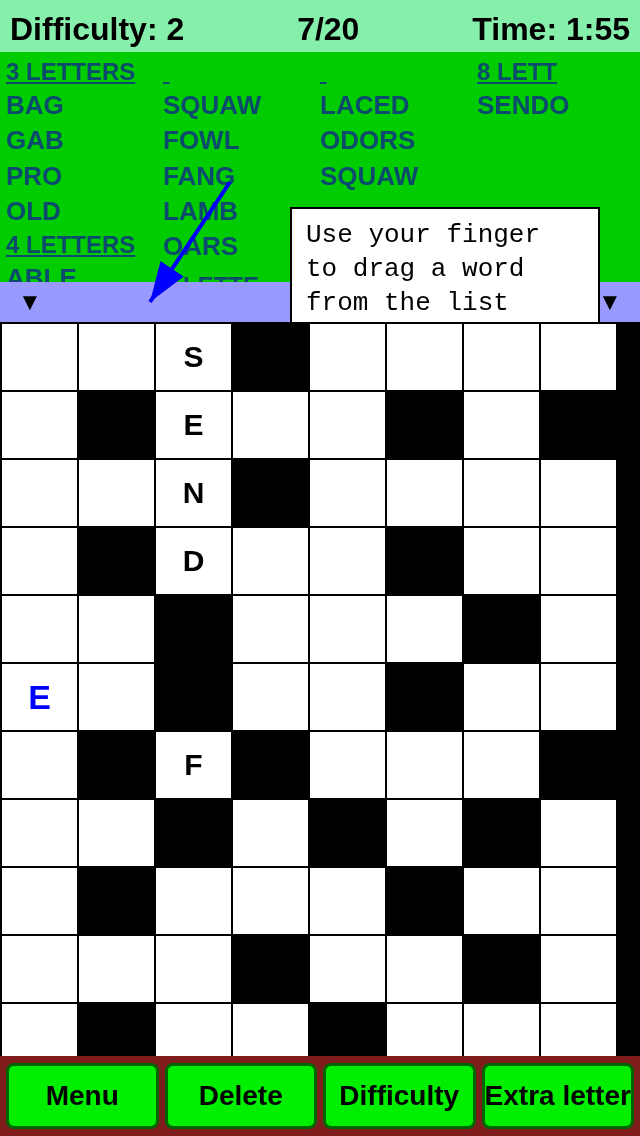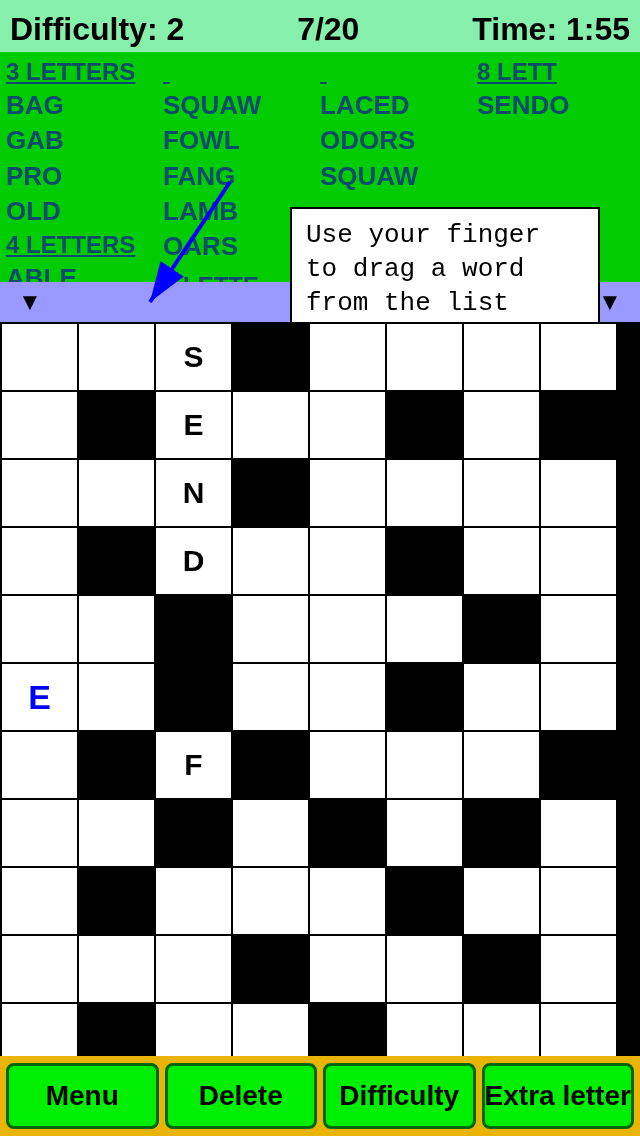--- a/index.html
+++ b/index.html
@@ -132,7 +132,7 @@
       left: 0;
       right: 0;
       height: 80px;
-      background: #eab308;
+      background: #7f1d1d;
       display: flex;
       align-items: center;
       justify-content: space-around;

